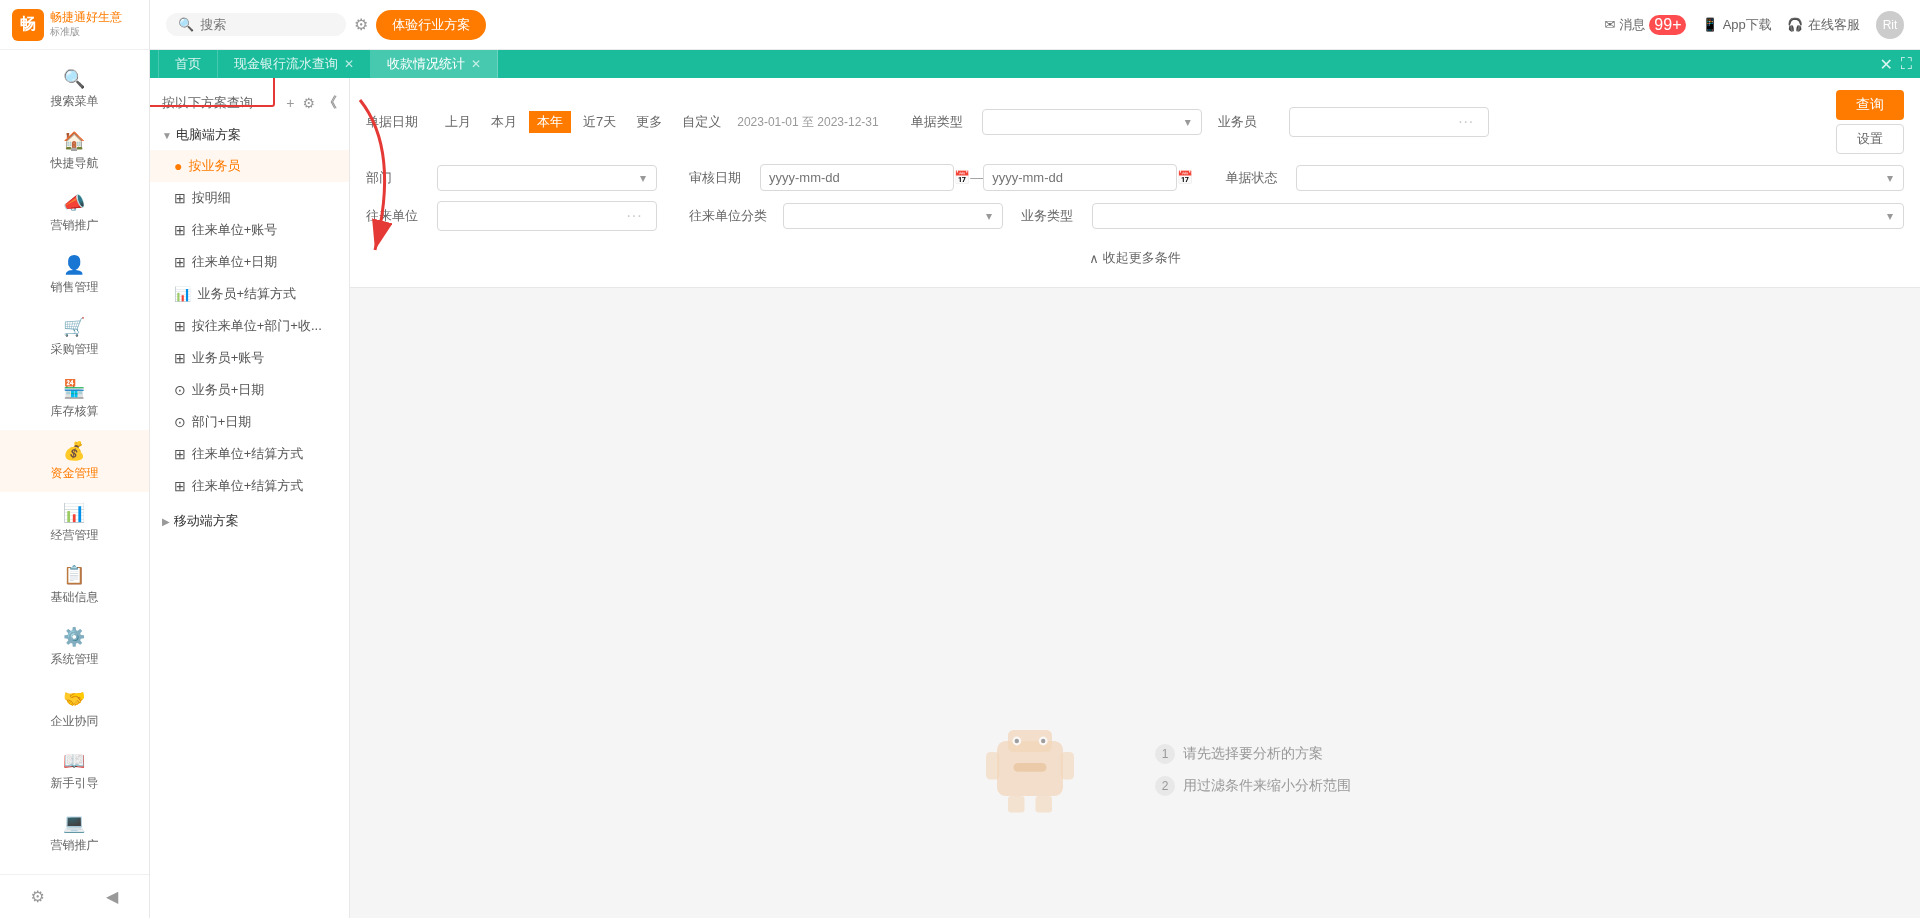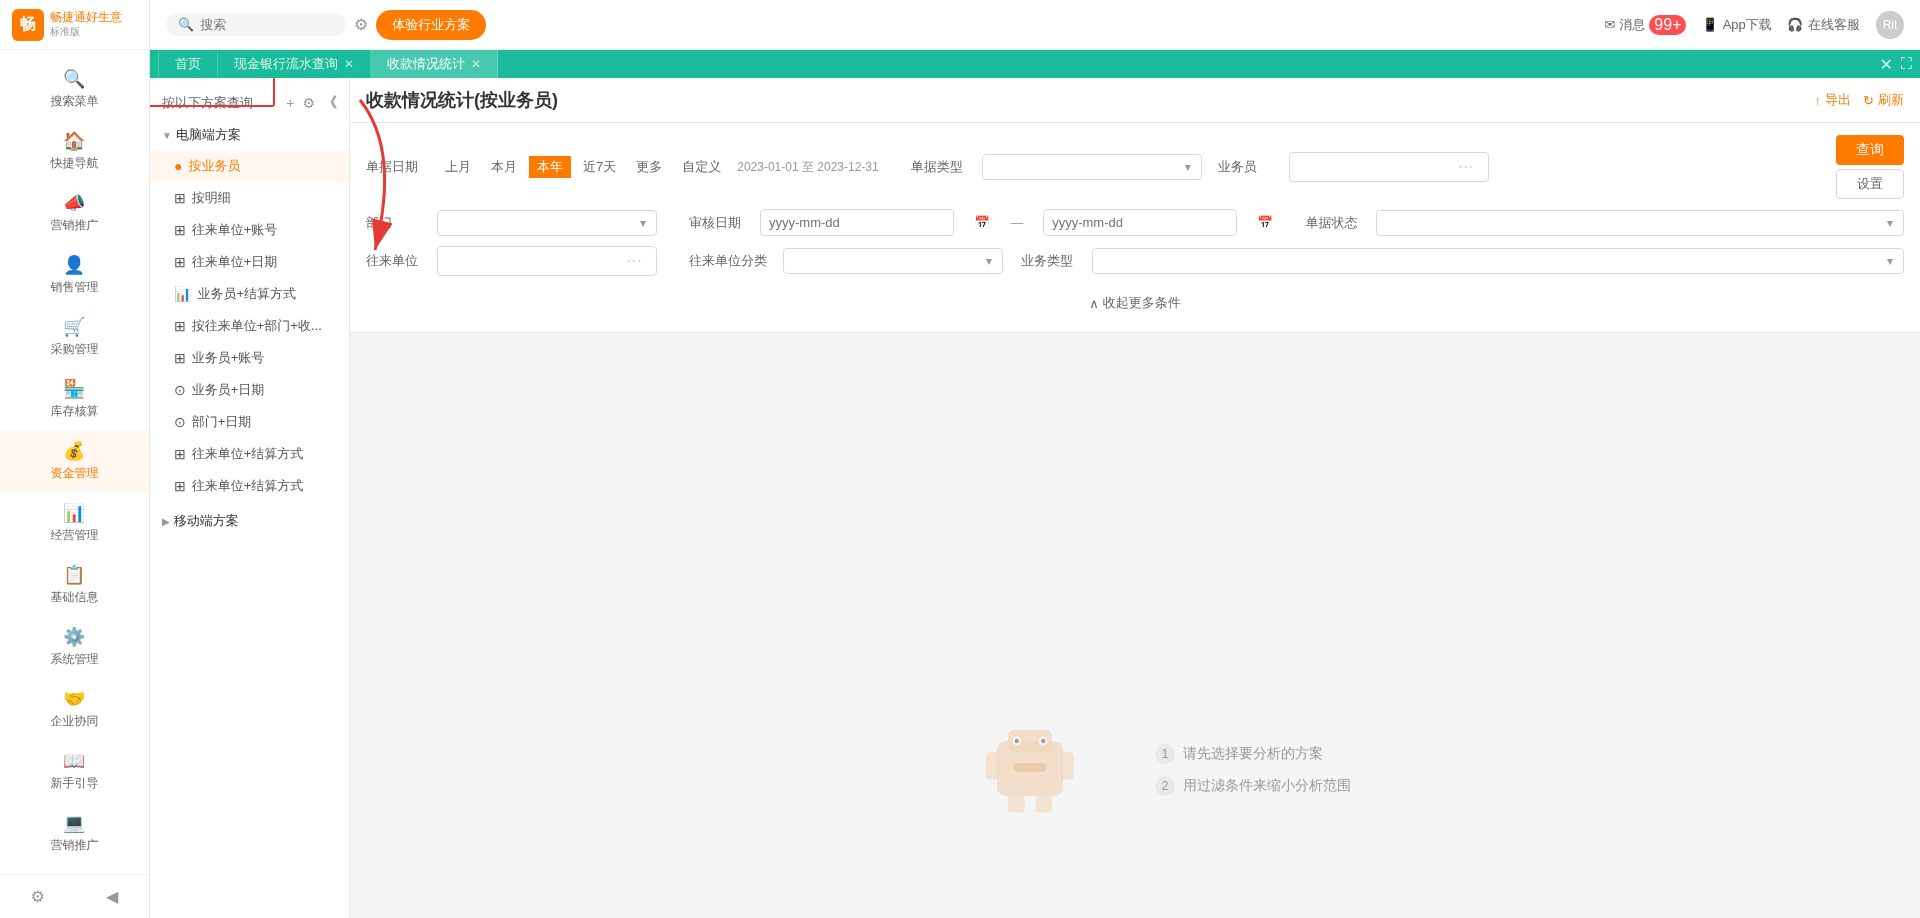--- a/index.html
+++ b/index.html
@@ -307,21 +307,6 @@
 
       <div class="right-panel">
 
-        <div class="page-header">
-          <div style="position:relative;">
-            <span class="page-title-text">收款情况统计(按业务员)</span>
-          </div>
-          <div class="page-header-actions">
-            <button class="action-btn">
-              <span>↑</span>
-              <span>导出</span>
-            </button>
-            <button class="action-btn">
-              <span>↻</span>
-              <span>刷新</span>
-            </button>
-          </div>
-        </div>
 
         <div class="filter-area">
 

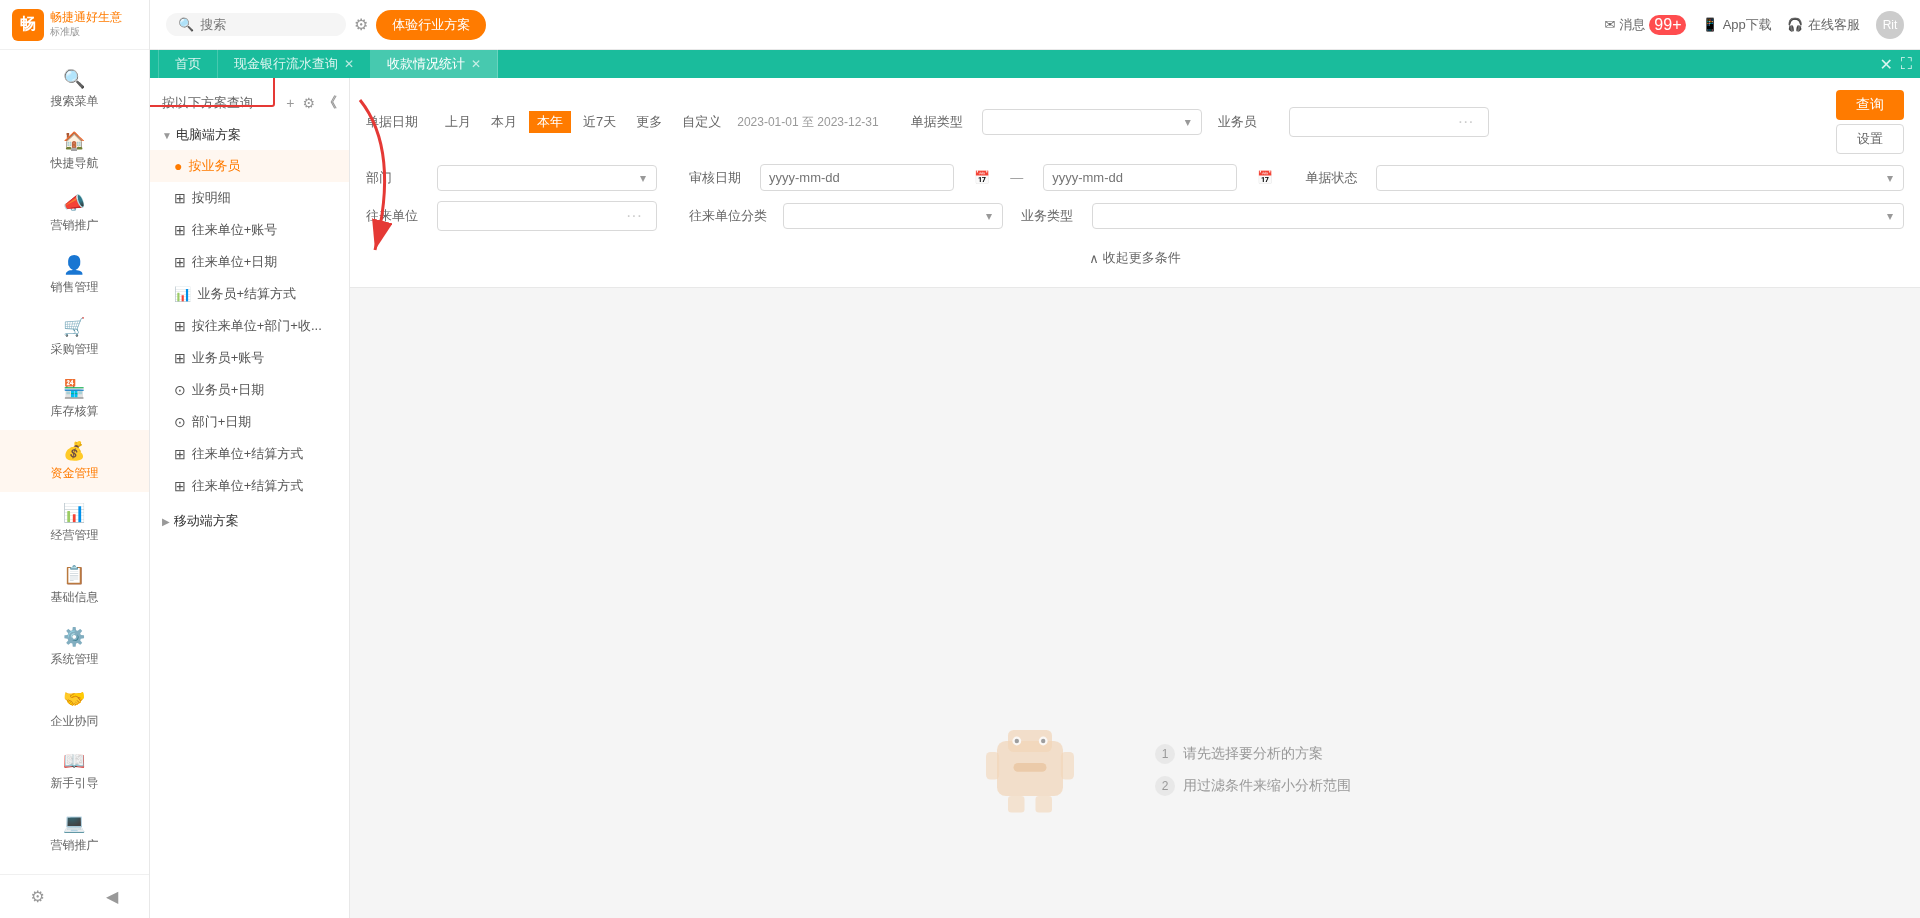--- a/index.html
+++ b/index.html
@@ -85,7 +85,7 @@
     .filter-select { display: flex; align-items: center; border: 1px solid #d9d9d9; border-radius: 4px; padding: 5px 10px; min-width: 200px; cursor: pointer; gap: 4px; background: #fff; }
     .filter-select .select-text { flex: 1; font-size: 13px; color: #999; }
     .filter-select .select-arrow { color: #999; font-size: 12px; }
-    .date-input-group { display: flex; align-items: center; gap: 20px; }
+    .date-input-group { display: flex; align-items: center; gap: 0; }
     .date-input { border: 1px solid #d9d9d9; border-radius: 4px; padding: 5px 8px; font-size: 13px; color: #999; min-width: 120px; }
     .date-sep { color: #999; }
     .cal-icon { color: #999; cursor: pointer; }

